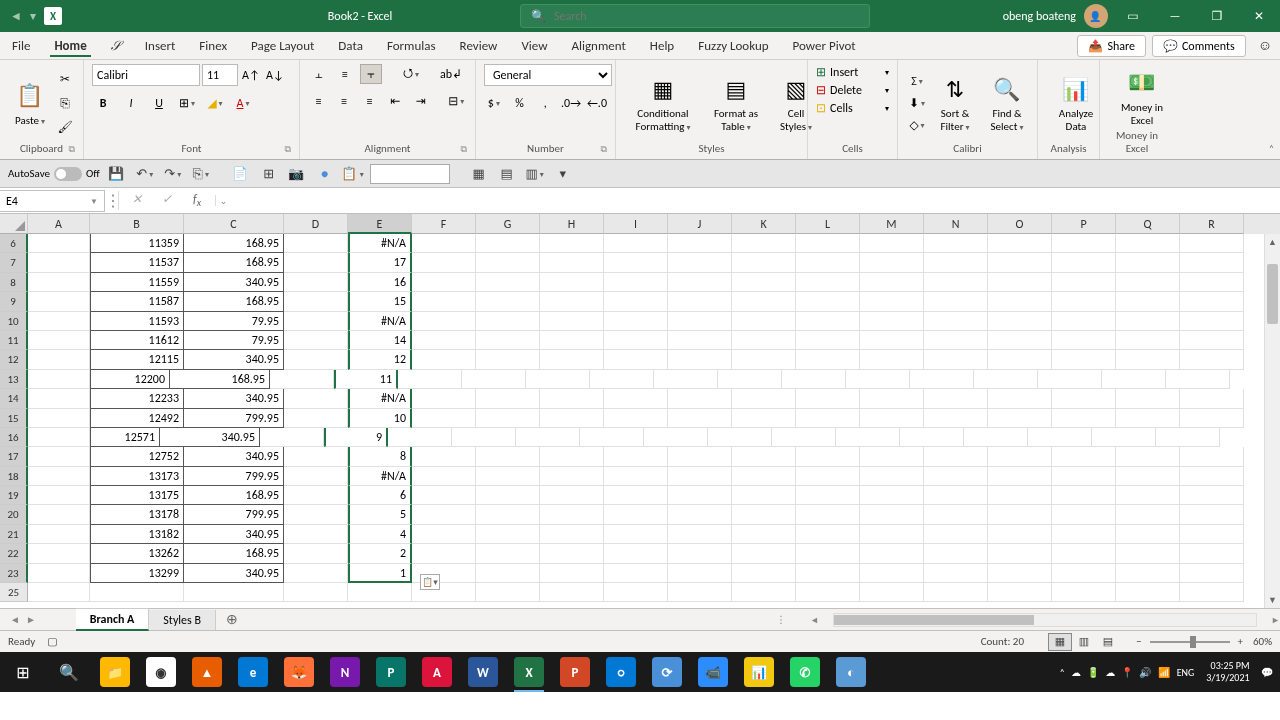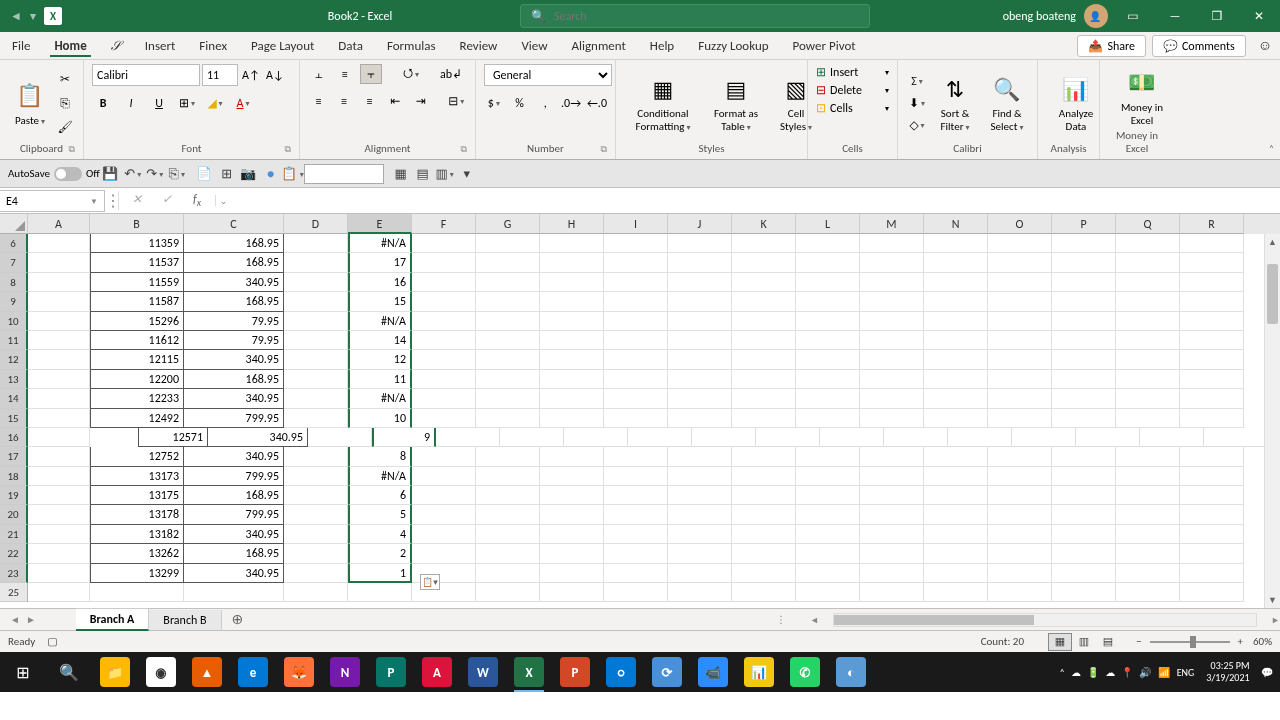--- a/index.html
+++ b/index.html
@@ -42,7 +42,7 @@
 .collapse-ribbon { position: absolute; right: 6px; bottom: 4px; font-size: 10px; color: #666; cursor: pointer; }
 
 
-.qat { background: #e6e6e6; height: 28px; display: flex; align-items: center; padding: 0 8px; gap: 0; border-bottom: 1px solid #c0c0c0; font-size: 11px; }
+.qat { background: #e6e6e6; height: 28px; display: flex; align-items: center; padding: 0 8px; gap: 6px; border-bottom: 1px solid #c0c0c0; font-size: 11px; }
 .qat .autosave { display: flex; align-items: center; gap: 4px; }
 .toggle { width: 28px; height: 14px; background: #bbb; border-radius: 7px; position: relative; }
 .toggle::after { content: ''; position: absolute; width: 10px; height: 10px; background: #fff; border-radius: 50%; top: 2px; left: 2px; }

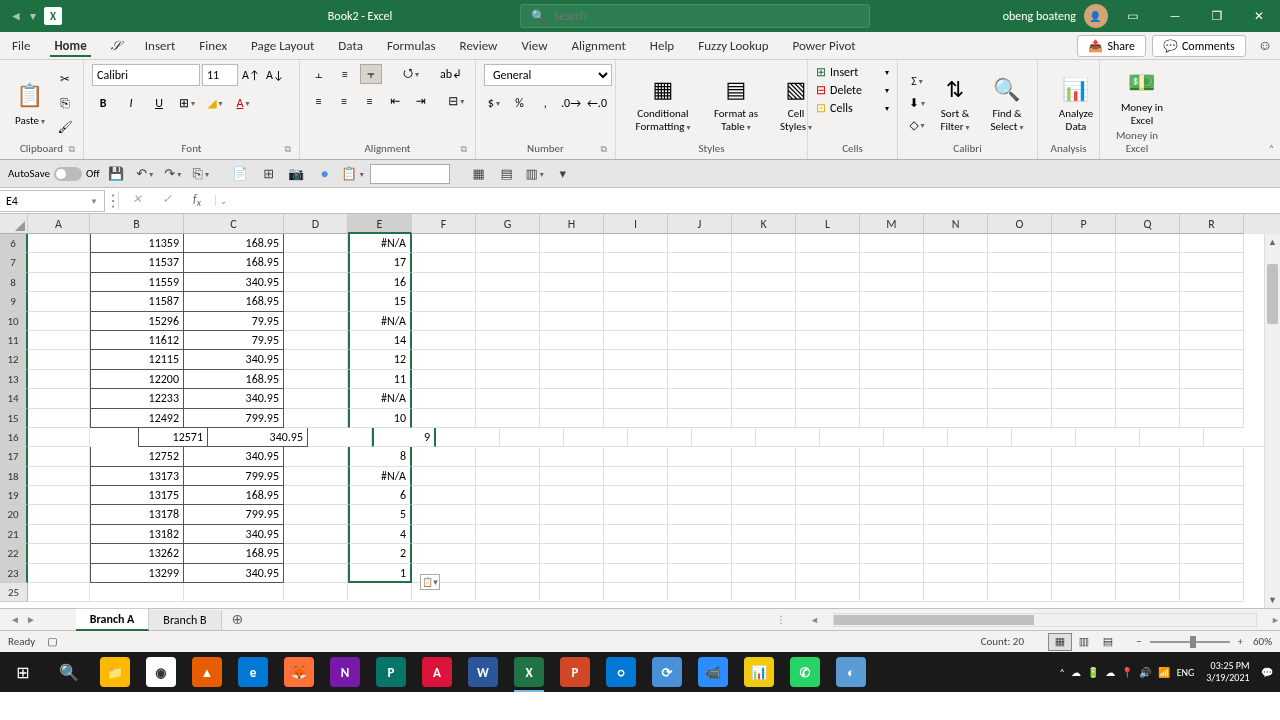--- a/index.html
+++ b/index.html
@@ -465,7 +465,7 @@
       <div class="row">
         <div class="rh" style="background: rgb(208, 208, 208); border-right: 2px solid rgb(33, 115, 70);">10</div>
         <div class="cell" style="width: 62px;"></div>
-        <div class="cell right" style="width: 94px; border-right: 1px solid rgb(85, 85, 85); border-bottom: 1px solid rgb(85, 85, 85); border-left: 1px solid rgb(85, 85, 85);">15296</div>
+        <div class="cell right" style="width: 94px; border-right: 1px solid rgb(85, 85, 85); border-bottom: 1px solid rgb(85, 85, 85); border-left: 1px solid rgb(85, 85, 85);">11593</div>
         <div class="cell right" style="width: 100px; border-right: 1px solid rgb(85, 85, 85); border-bottom: 1px solid rgb(85, 85, 85);">79.95</div>
         <div class="cell" style="width: 64px;"></div>
         <div class="cell right" style="width: 64px; border-left: 2px solid rgb(33, 115, 70); border-right: 2px solid rgb(33, 115, 70);">#N/A</div>

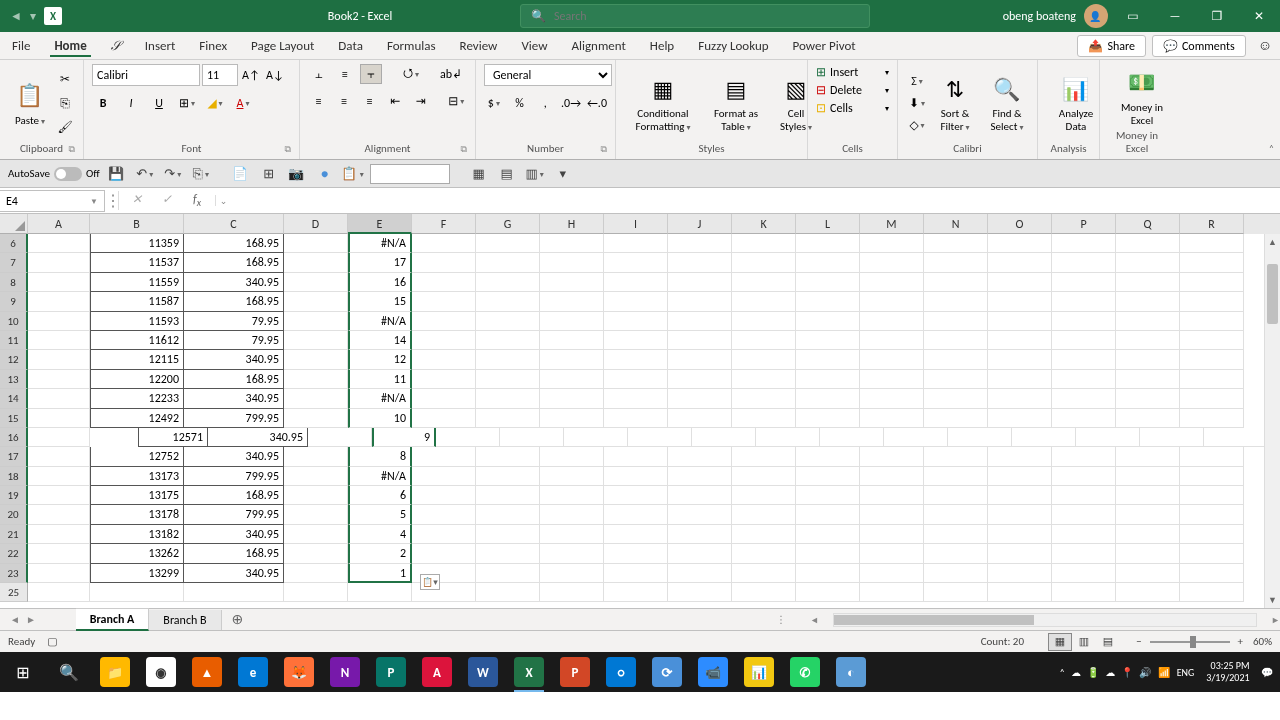--- a/index.html
+++ b/index.html
@@ -528,7 +528,7 @@
       <div class="row">
         <div class="rh" style="background: rgb(208, 208, 208); border-right: 2px solid rgb(33, 115, 70);">13</div>
         <div class="cell" style="width: 62px;"></div>
-        <div class="cell right" style="width: 94px; border-right: 1px solid rgb(85, 85, 85); border-bottom: 1px solid rgb(85, 85, 85); border-left: 1px solid rgb(85, 85, 85);">12200</div>
+        <div class="cell right" style="width: 80px; border-right: 1px solid rgb(85, 85, 85); border-bottom: 1px solid rgb(85, 85, 85); border-left: 1px solid rgb(85, 85, 85);">12200</div>
         <div class="cell right" style="width: 100px; border-right: 1px solid rgb(85, 85, 85); border-bottom: 1px solid rgb(85, 85, 85);">168.95</div>
         <div class="cell" style="width: 64px;"></div>
         <div class="cell right" style="width: 64px; border-left: 2px solid rgb(33, 115, 70); border-right: 2px solid rgb(33, 115, 70);">11</div>

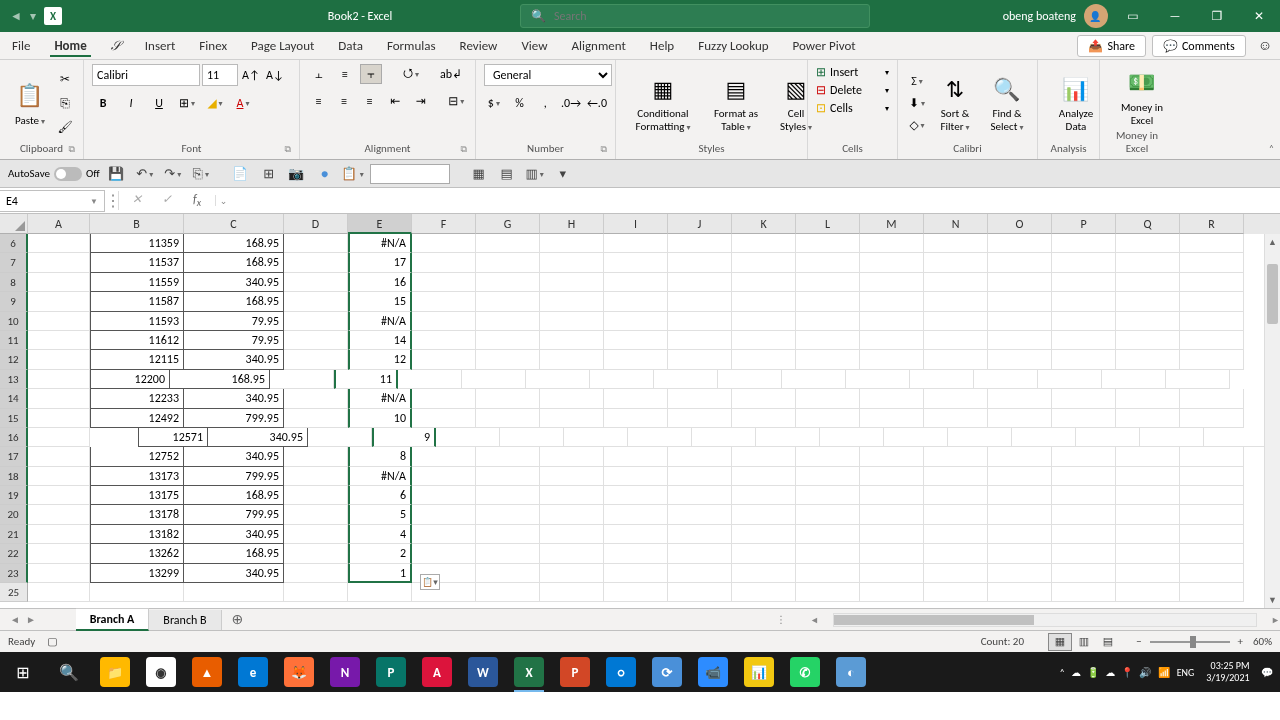--- a/index.html
+++ b/index.html
@@ -591,7 +591,7 @@
       <div class="row">
         <div class="rh" style="background: rgb(208, 208, 208); border-right: 2px solid rgb(33, 115, 70);">16</div>
         <div class="cell" style="width: 62px;"></div>
-        <div class="cell right" style="width: 70px; border-right: 1px solid rgb(85, 85, 85); border-bottom: 1px solid rgb(85, 85, 85); border-left: 1px solid rgb(85, 85, 85); margin-left: 48px;">12571</div>
+        <div class="cell right" style="width: 70px; border-right: 1px solid rgb(85, 85, 85); border-bottom: 1px solid rgb(85, 85, 85); border-left: 1px solid rgb(85, 85, 85);">12571</div>
         <div class="cell right" style="width: 100px; border-right: 1px solid rgb(85, 85, 85); border-bottom: 1px solid rgb(85, 85, 85);">340.95</div>
         <div class="cell" style="width: 64px;"></div>
         <div class="cell right" style="width: 64px; border-left: 2px solid rgb(33, 115, 70); border-right: 2px solid rgb(33, 115, 70);">9</div>

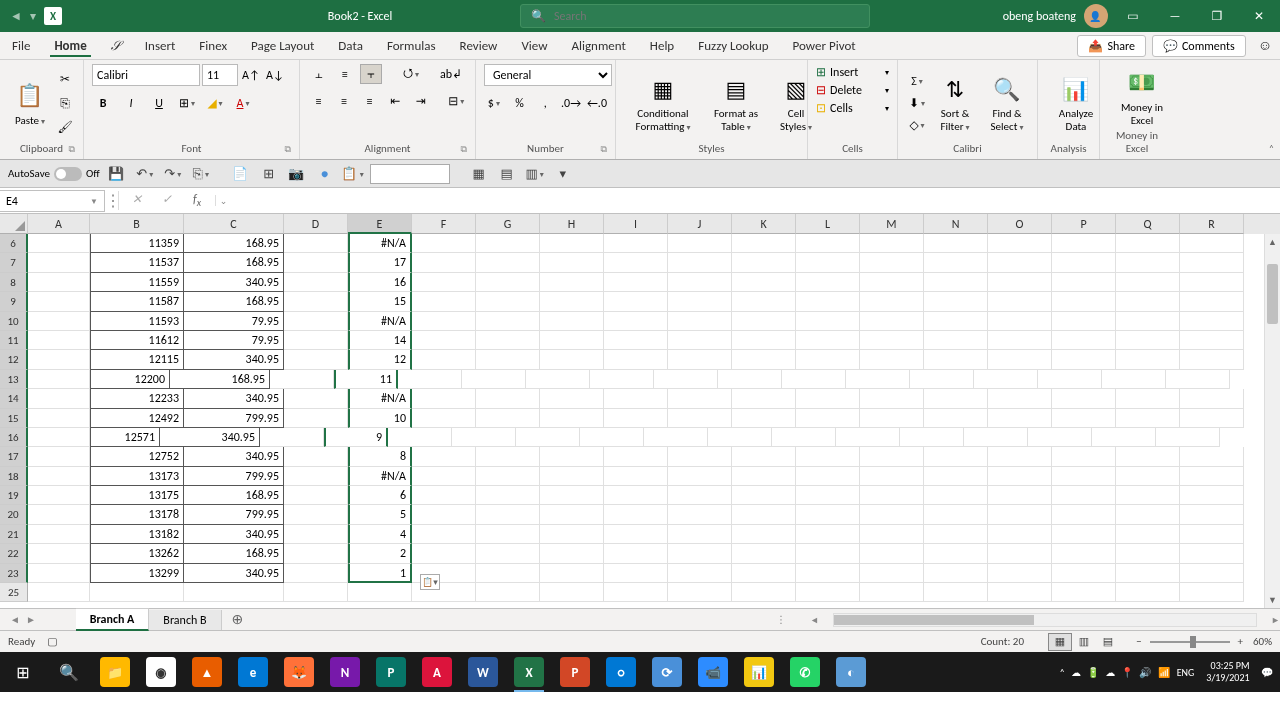--- a/index.html
+++ b/index.html
@@ -794,7 +794,7 @@
   <div style="width:30px"></div>
   <div class="sheet-tabs" id="sheet-tabs">
       <div class="sheet-tab active">Branch A</div>
-      <div class="sheet-tab">Branch B</div>
+      <div class="sheet-tab">Styles B</div>
     </div>
   <span class="sheet-add">⊕</span>
   <div style="flex:1"></div>

